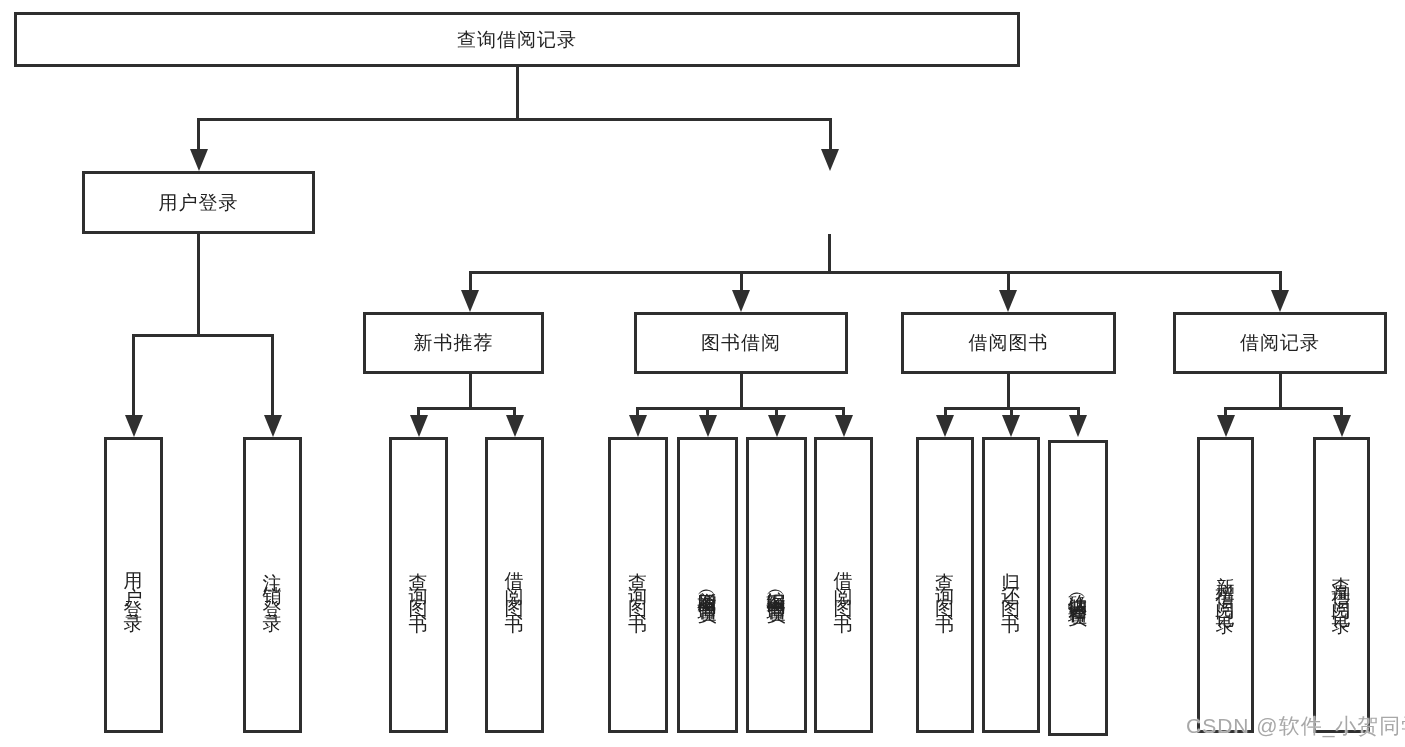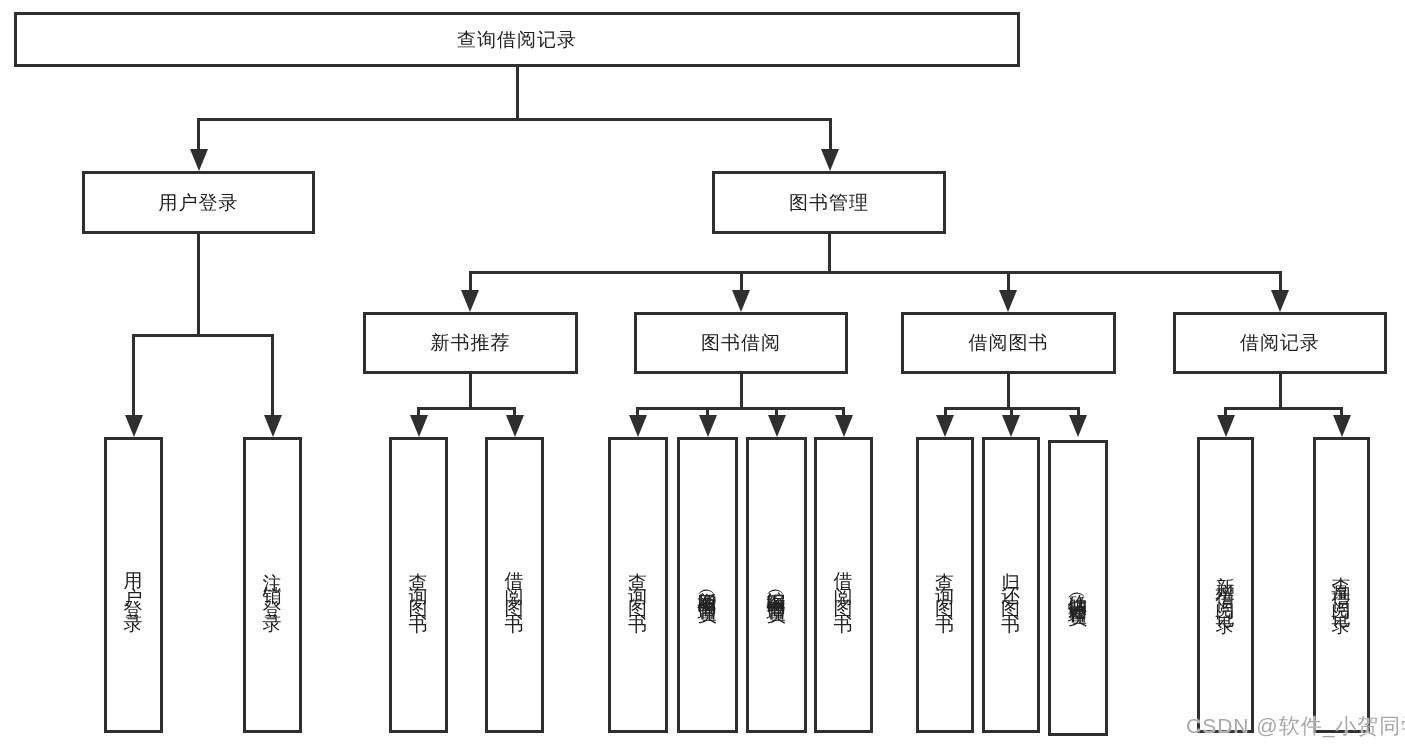--- a/index.html
+++ b/index.html
@@ -70,7 +70,6 @@
   <div class="arrow" style="left:821px;top:149px;"></div>
 
   <div class="hbox" style="left:82px;top:171px;width:233px;height:63px;">用户登录</div>
-  <div class="hbox" style="left:712px;top:171px;width:234px;height:63px;">图书管理</div>
 
   <div class="line" style="left:828px;top:234px;width:3px;height:39px;"></div>
   <div class="line" style="left:469px;top:271px;width:813px;height:3px;"></div>

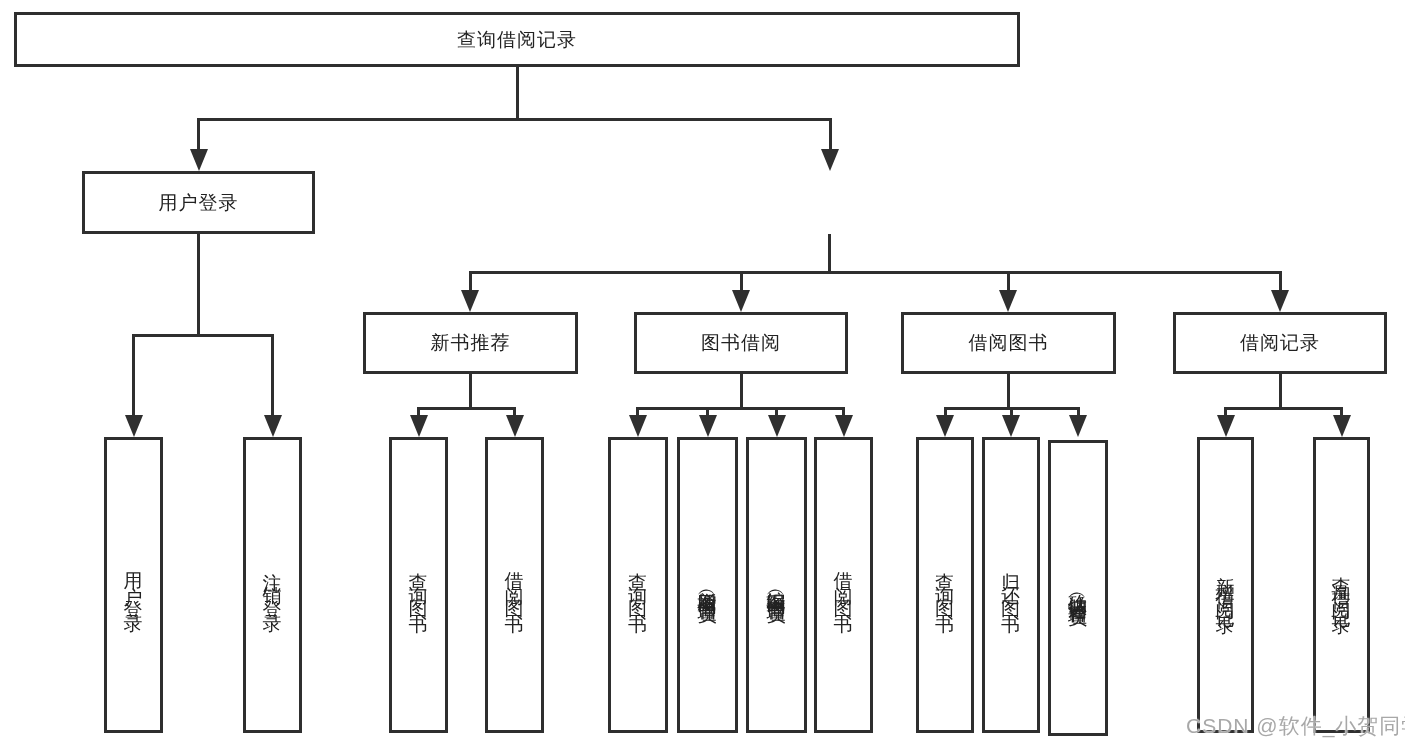--- a/index.html
+++ b/index.html
@@ -82,7 +82,7 @@
   <div class="line" style="left:1279px;top:271px;width:3px;height:21px;"></div>
   <div class="arrow" style="left:1271px;top:290px;"></div>
 
-  <div class="hbox" style="left:363px;top:312px;width:215px;height:62px;">新书推荐</div>
+  <div class="hbox" style="left:363px;top:312px;width:181px;height:62px;">新书推荐</div>
   <div class="hbox" style="left:634px;top:312px;width:214px;height:62px;text-align:center;">图书借阅</div>
   <div class="hbox" style="left:901px;top:312px;width:215px;height:62px;">借阅图书</div>
   <div class="hbox" style="left:1173px;top:312px;width:214px;height:62px;">借阅记录</div>

